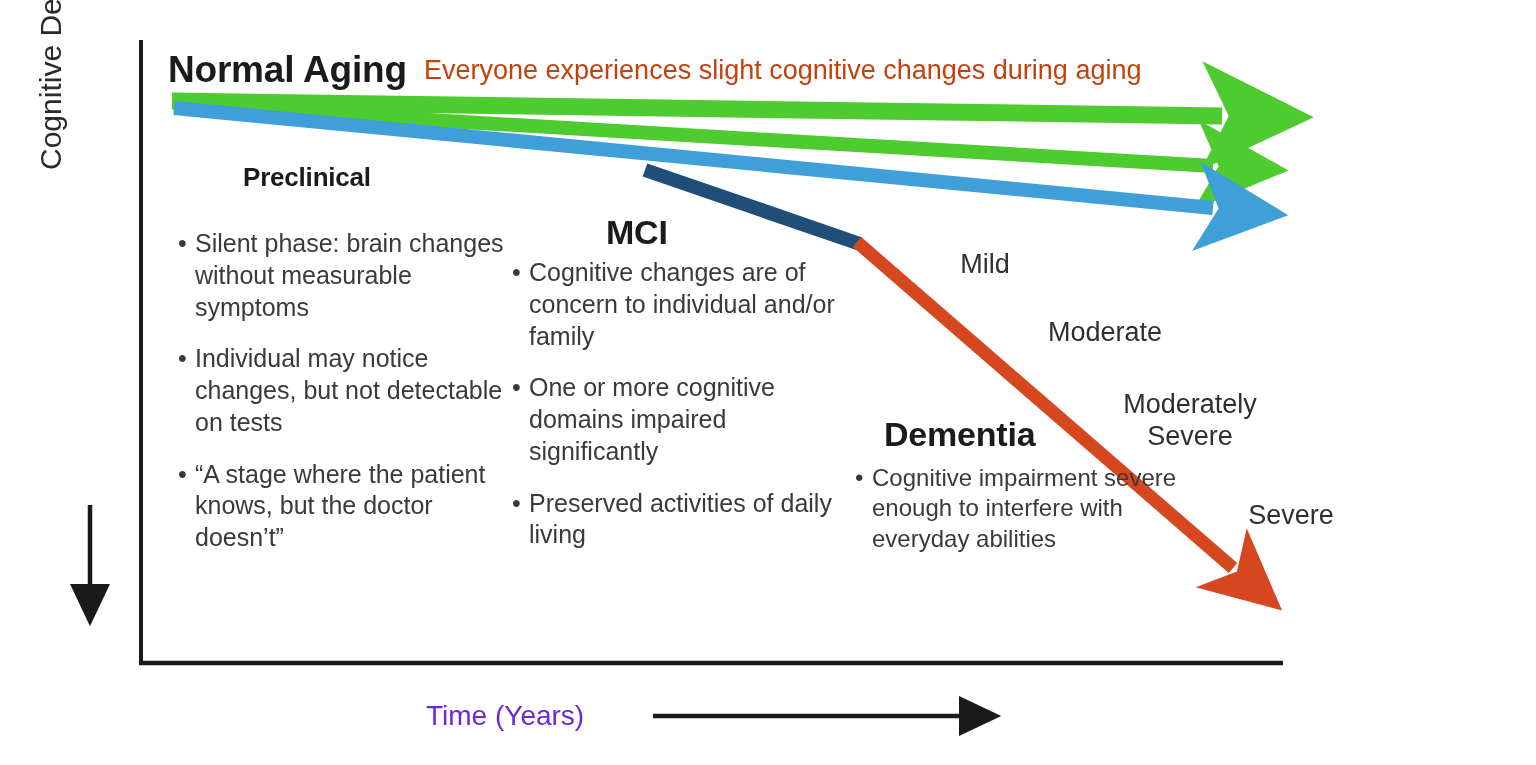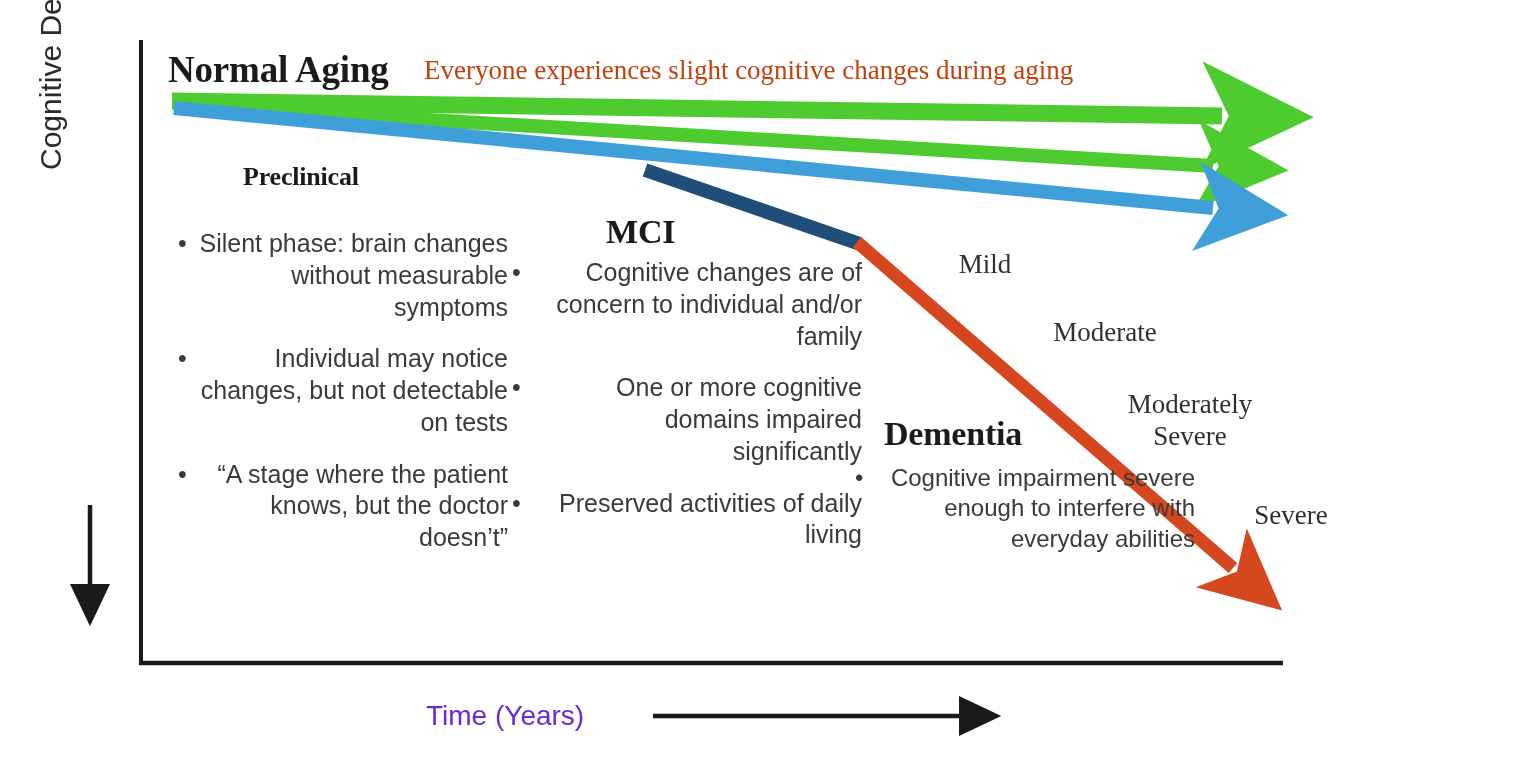--- a/index.html
+++ b/index.html
@@ -32,7 +32,6 @@
     position: absolute;
     white-space: pre;
     line-height: 1.18;
-    font-family: Liberation Serif, serif;
   }
   .stage-title {
     font-weight: bold;

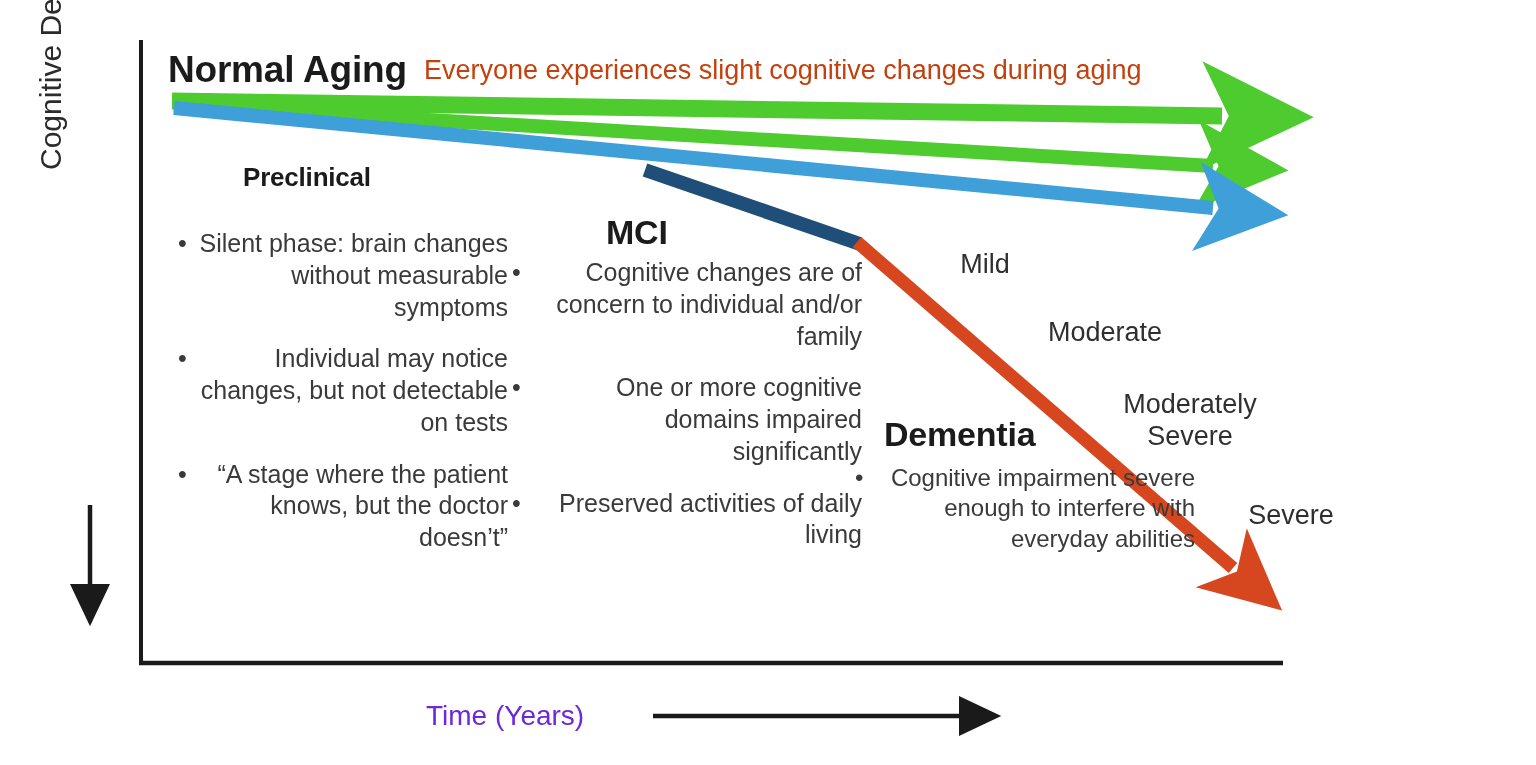--- a/index.html
+++ b/index.html
@@ -55,7 +55,7 @@
     margin-right: 2px;
     text-align: left;
   }
-  .bullets .btext { flex: 1 1 auto; text-align: right; }
+  .bullets .btext { flex: 1 1 auto; }
   .sev-label {
     font-size: 27px;
     color: #2f2f2f;

